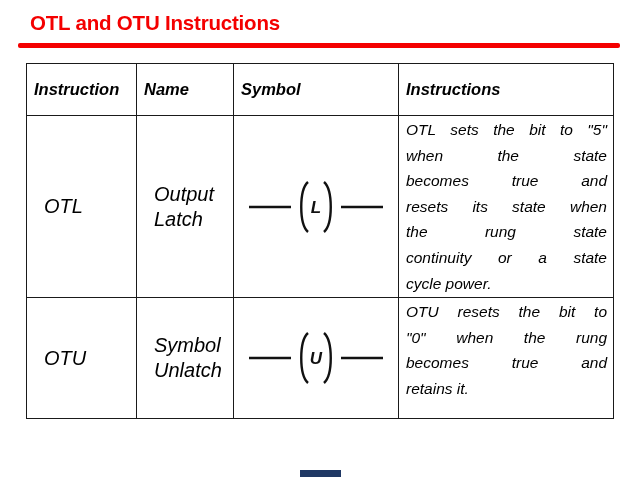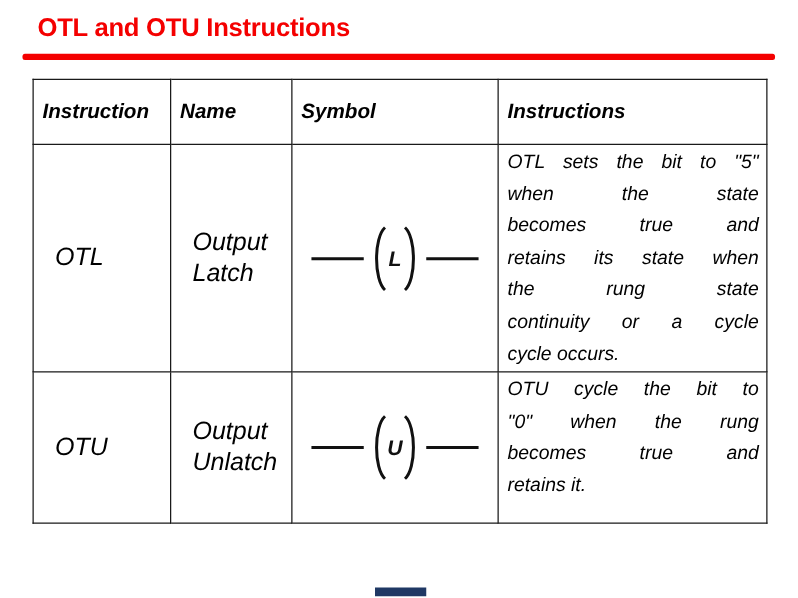--- a/index.html
+++ b/index.html
@@ -127,7 +127,7 @@
             <div class="jline">OTL sets the bit to "5"</div>
             <div class="jline">when the state</div>
             <div class="jline">becomes true and</div>
-            <div class="jline">retains its state when</div>
+            <div class="jline">resets its state when</div>
             <div class="jline">the rung state</div>
             <div class="jline">continuity or a cycle</div>
             <div class="jline last">cycle occurs.</div>

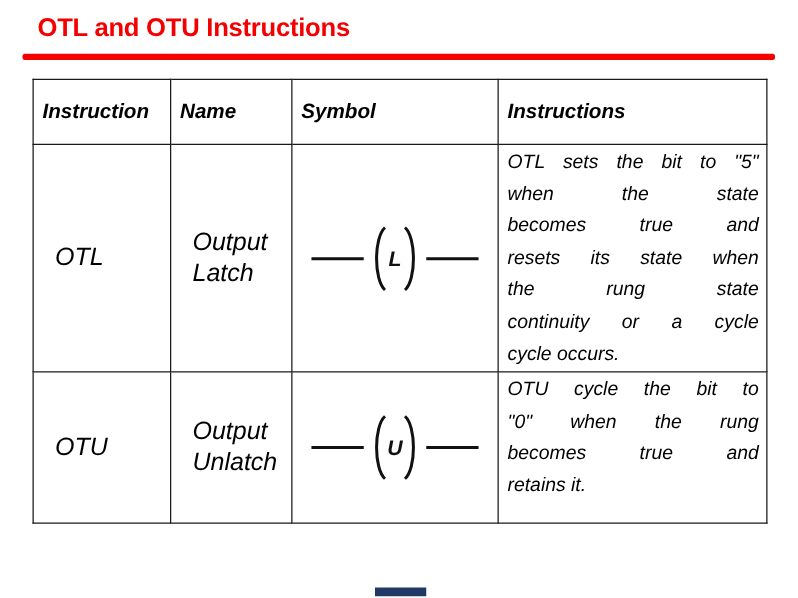--- a/index.html
+++ b/index.html
@@ -129,7 +129,7 @@
             <div class="jline">becomes true and</div>
             <div class="jline">resets its state when</div>
             <div class="jline">the rung state</div>
-            <div class="jline">continuity or a cycle</div>
+            <div class="jline">continuity or a state</div>
             <div class="jline last">cycle occurs.</div>
           </td>
       </tr>

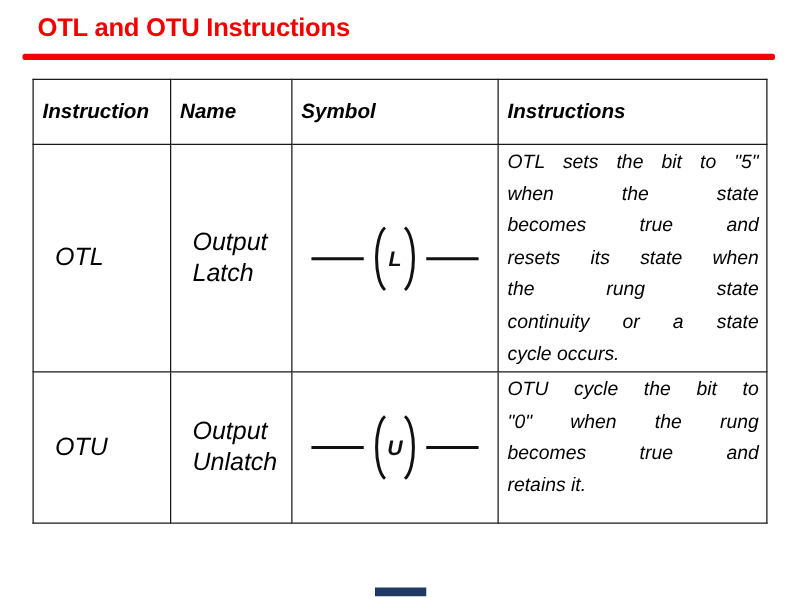--- a/index.html
+++ b/index.html
@@ -130,7 +130,7 @@
             <div class="jline">resets its state when</div>
             <div class="jline">the rung state</div>
             <div class="jline">continuity or a state</div>
-            <div class="jline last">cycle occurs.</div>
+            <div class="jline last">cycle power.</div>
           </td>
       </tr>
       <tr class="row-otu">

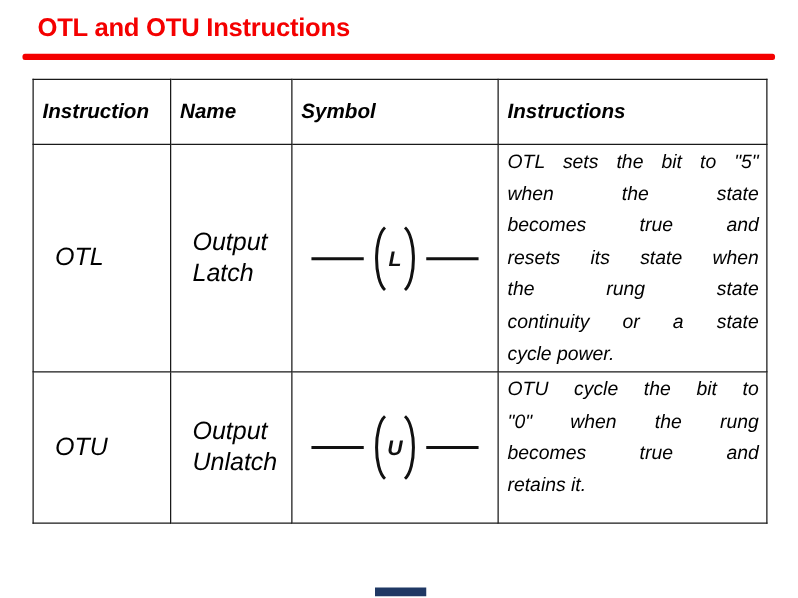--- a/index.html
+++ b/index.html
@@ -146,7 +146,7 @@
           </svg>
         </td>
         <td class="cell-description">
-            <div class="jline">OTU cycle the bit to</div>
+            <div class="jline">OTU resets the bit to</div>
             <div class="jline">"0" when the rung</div>
             <div class="jline">becomes true and</div>
             <div class="jline last">retains it.</div>

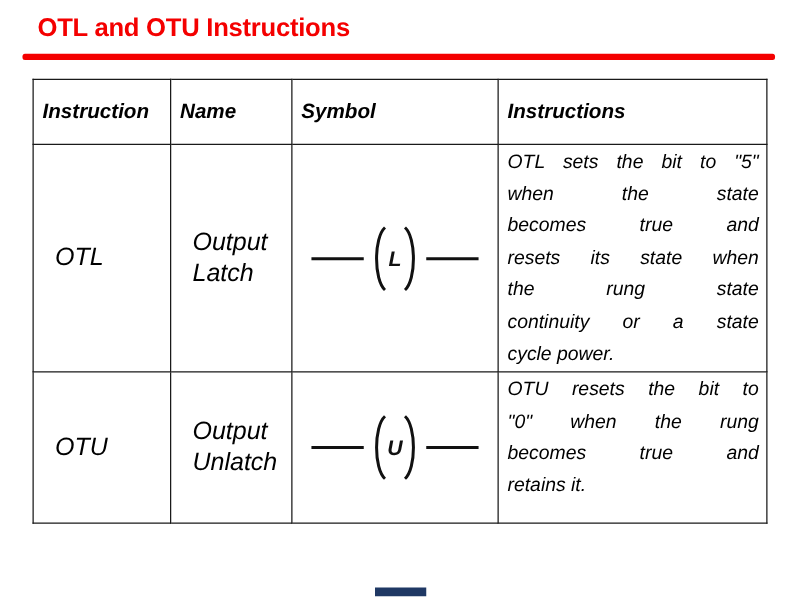--- a/index.html
+++ b/index.html
@@ -135,7 +135,7 @@
       </tr>
       <tr class="row-otu">
         <td class="cell-instruction">OTU</td>
-        <td class="cell-name">Output Unlatch</td>
+        <td class="cell-name">Symbol Unlatch</td>
         <td class="cell-symbol">
           <svg class="coil-svg" width="134" height="58" viewBox="0 0 134 58">
             <line x1="0" y1="29" x2="42" y2="29"></line>

